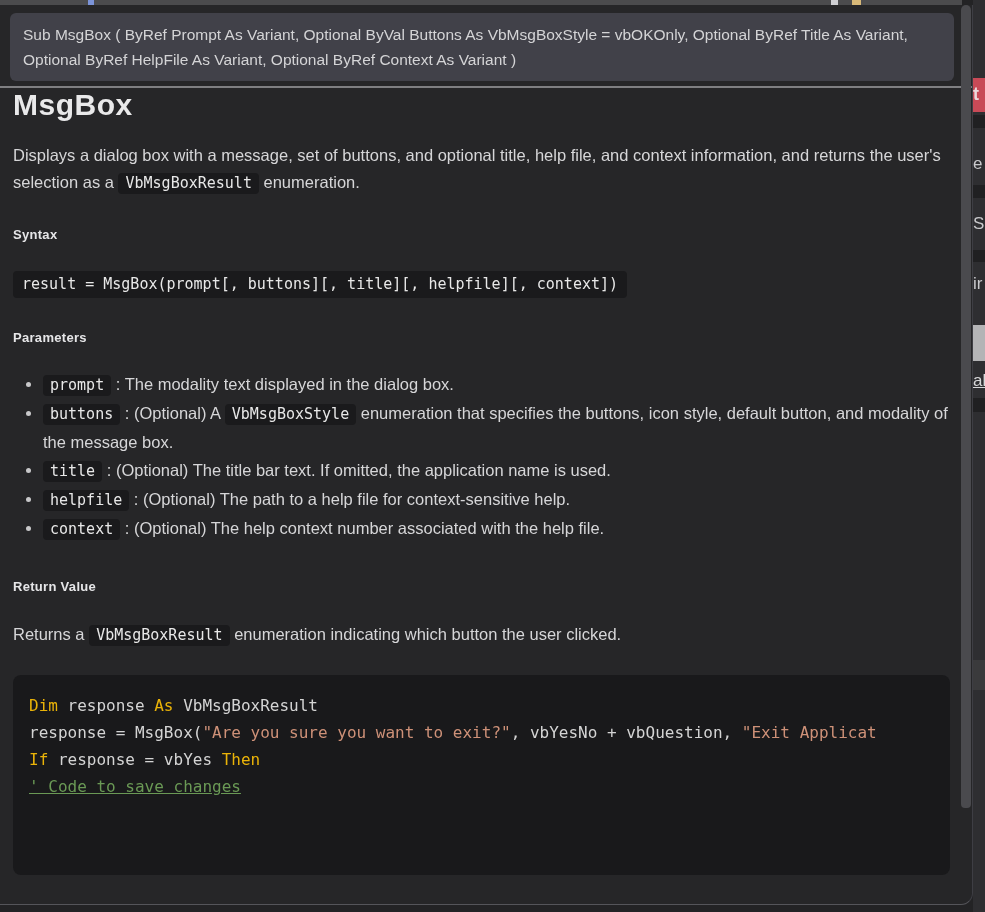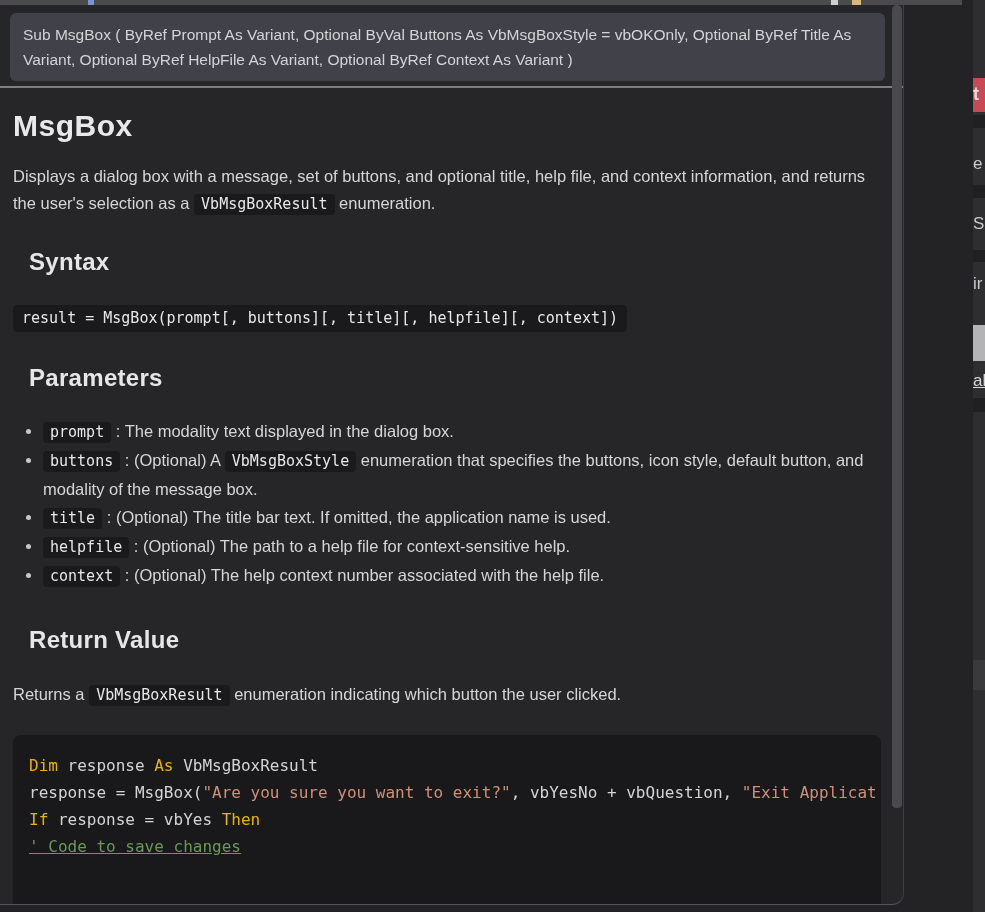--- a/index.html
+++ b/index.html
@@ -44,7 +44,7 @@
 
   
   .panel {
-    position: absolute; left: 0; top: 5px; width: 904px; height: 900px;
+    position: absolute; left: 0; top: 5px; width: 973px; height: 900px;
     background: #262628;
     border-right: 1px solid #3e3e44;
     border-bottom: 1px solid #55555a;

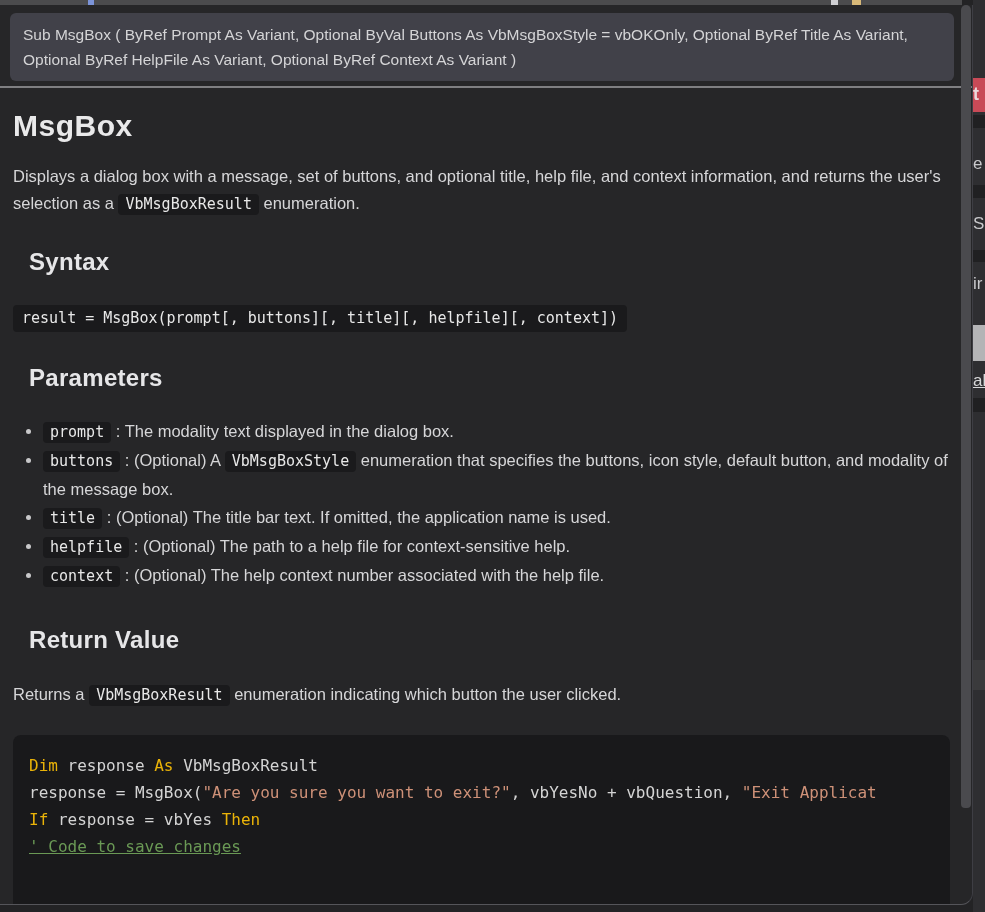--- a/index.html
+++ b/index.html
@@ -72,7 +72,7 @@
 
   .content { padding: 0 22px 0 13px; }
 
-  .title-row { display: flex; align-items: center; margin-top: 21px; }
+  .title-row { display: flex; align-items: center; }
   .doc-title { color: #e9e9ea; font-size: 30px; font-weight: bold; letter-spacing: 0.5px; }
   .module-badge {
     margin-left: 80px;

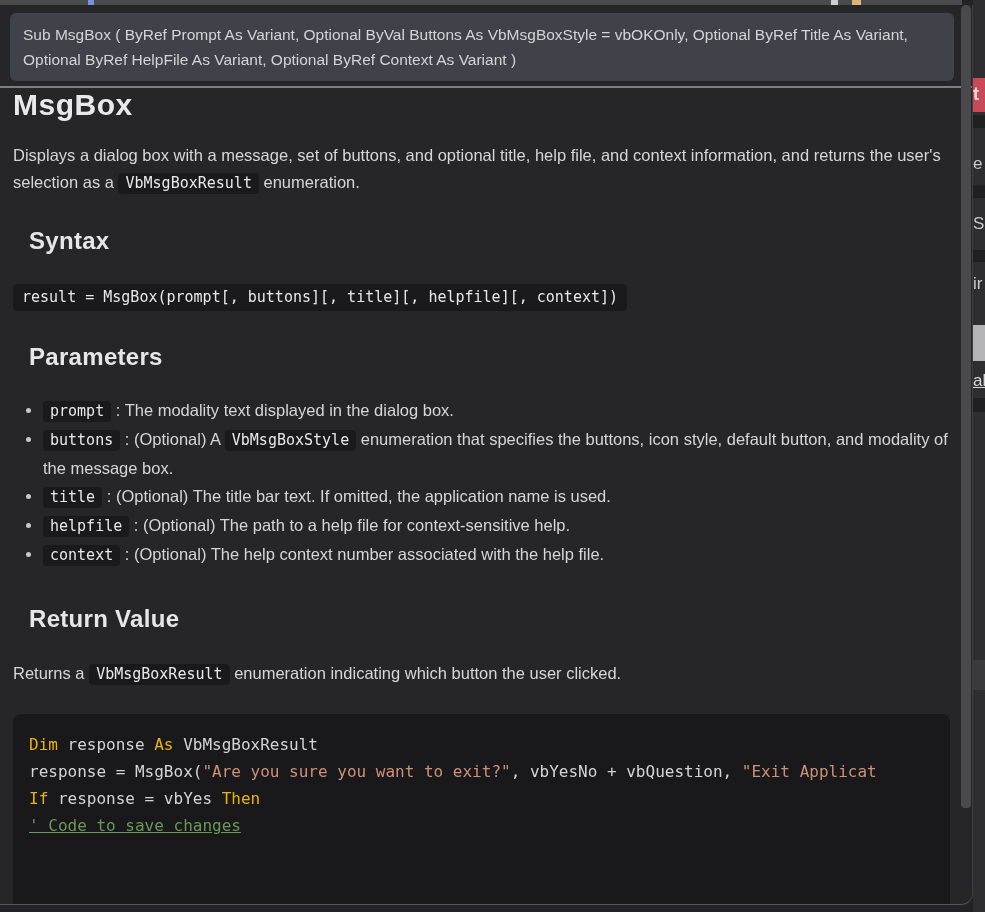--- a/index.html
+++ b/index.html
@@ -98,7 +98,7 @@
   }
 
   h2.section-heading {
-    color: #e6e6e8; font-size: 24px; font-weight: bold; letter-spacing: 0.3px; margin-left: 16px;
+    color: #e6e6e8; font-size: 13px; font-weight: bold; letter-spacing: 0.3px;
   }
   .h-syntax { margin-top: 30px; }
   .syntax-chip-row { margin-top: 33px; }

